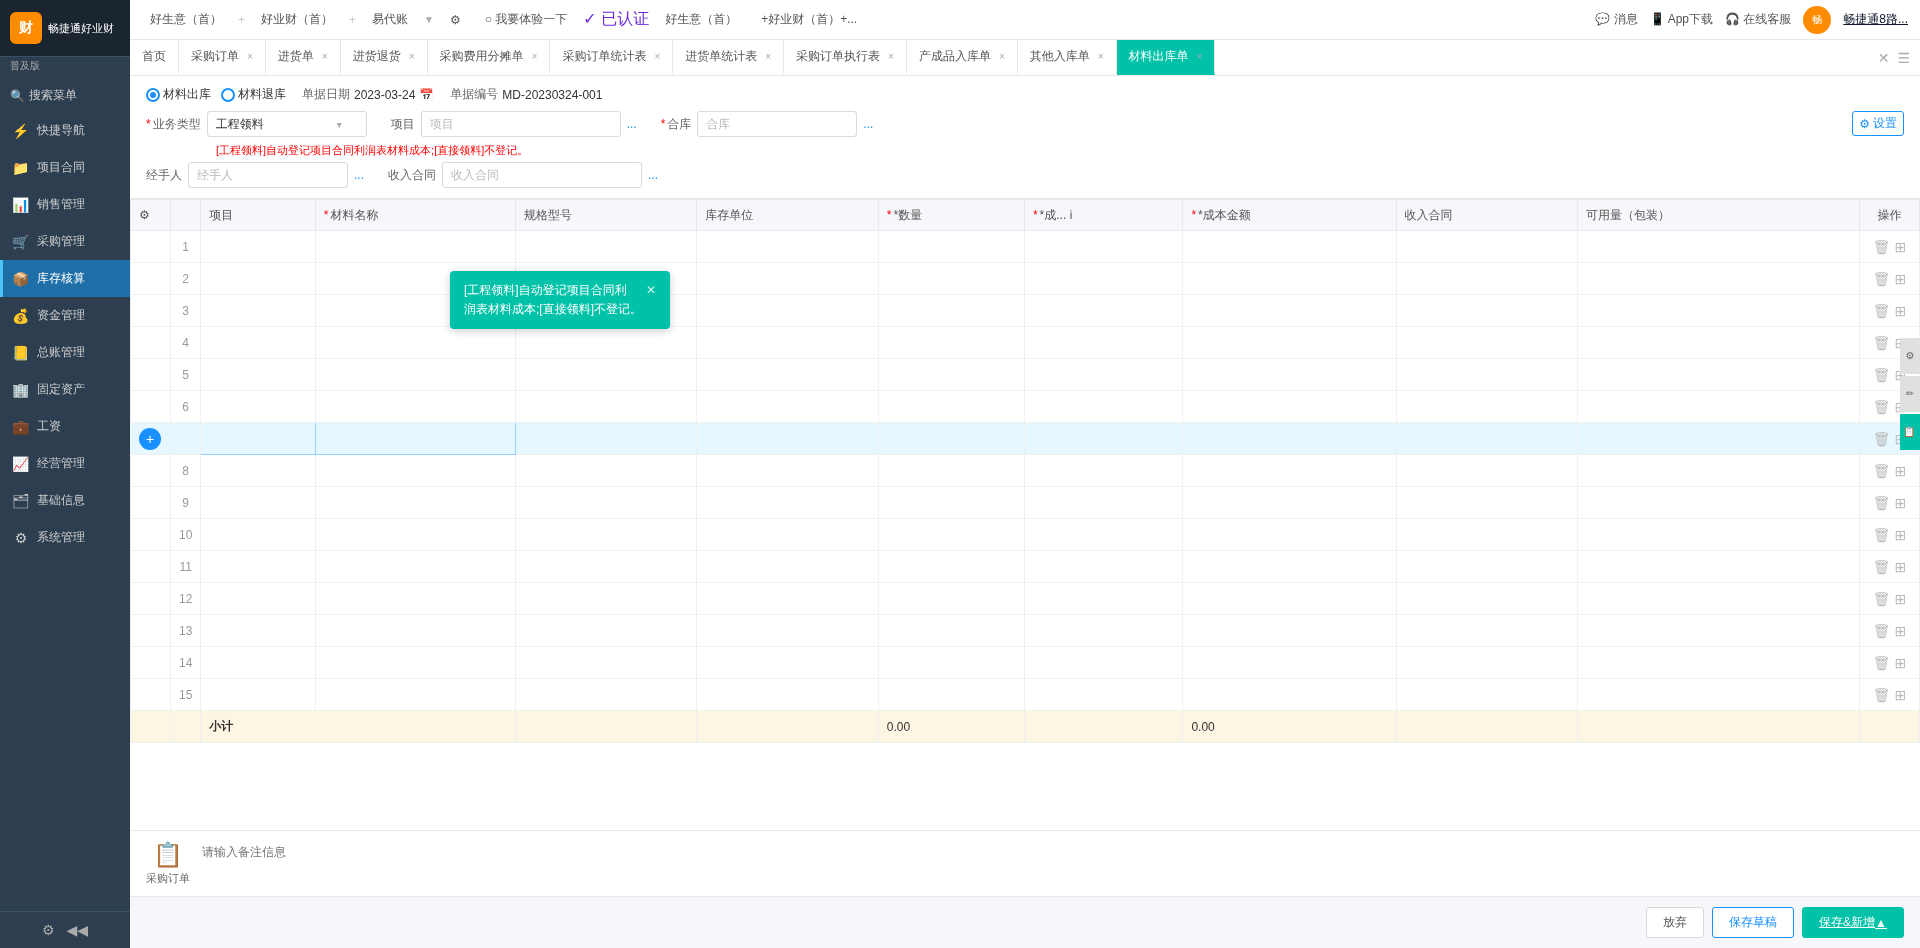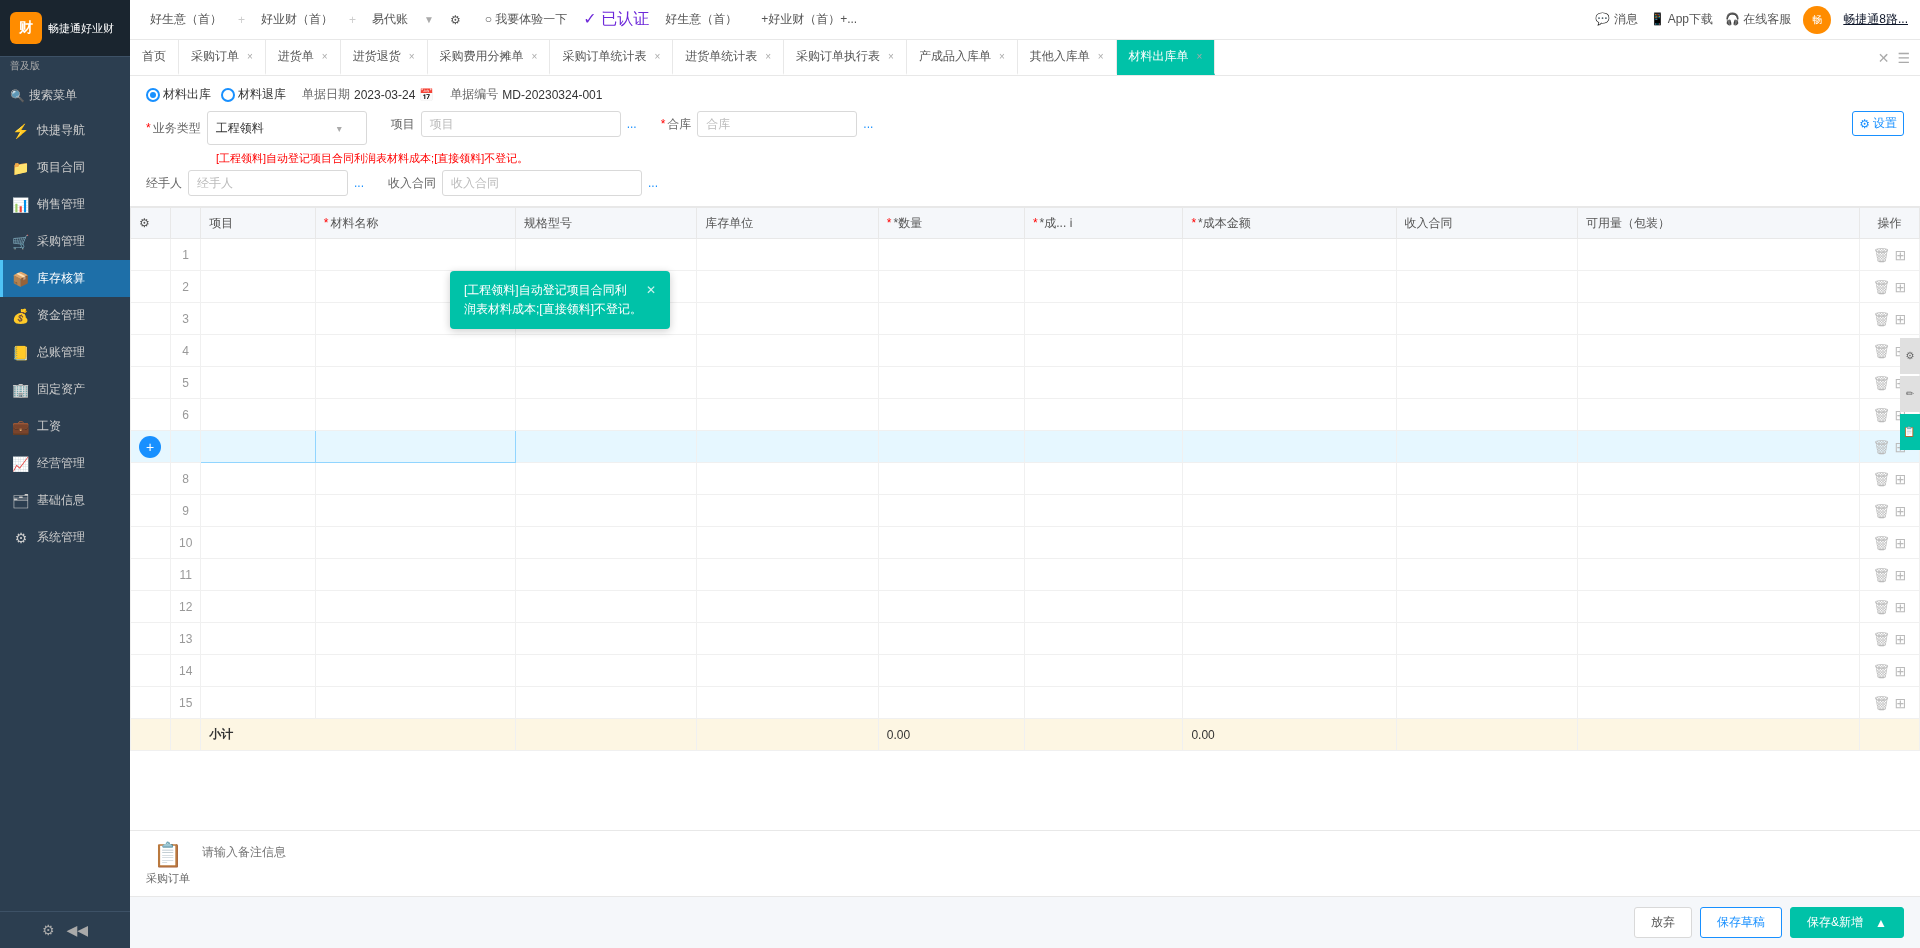--- a/index.html
+++ b/index.html
@@ -56,7 +56,7 @@
     .form-label { color: #666; font-size: 12px; white-space: nowrap; }
     .form-label.required::before { content: '*'; color: #f00; margin-right: 2px; }
     .form-input { border: 1px solid #d9d9d9; border-radius: 3px; padding: 3px 8px; font-size: 12px; min-width: 120px; height: 26px; color: #333; display: flex; align-items: center; }
-    .form-select { border: 1px solid #d9d9d9; border-radius: 3px; padding: 3px 24px 3px 8px; font-size: 12px; min-width: 150px; height: 34px; background: #fff; position: relative; display: flex; align-items: center; justify-content: space-between; cursor: pointer; }
+    .form-select { border: 1px solid #d9d9d9; border-radius: 3px; padding: 3px 24px 3px 8px; font-size: 12px; min-width: 150px; height: 26px; background: #fff; position: relative; display: flex; align-items: center; justify-content: space-between; cursor: pointer; }
     .form-select-arrow { color: #aaa; font-size: 10px; }
     .form-link { color: #1890ff; cursor: pointer; font-size: 12px; }
 

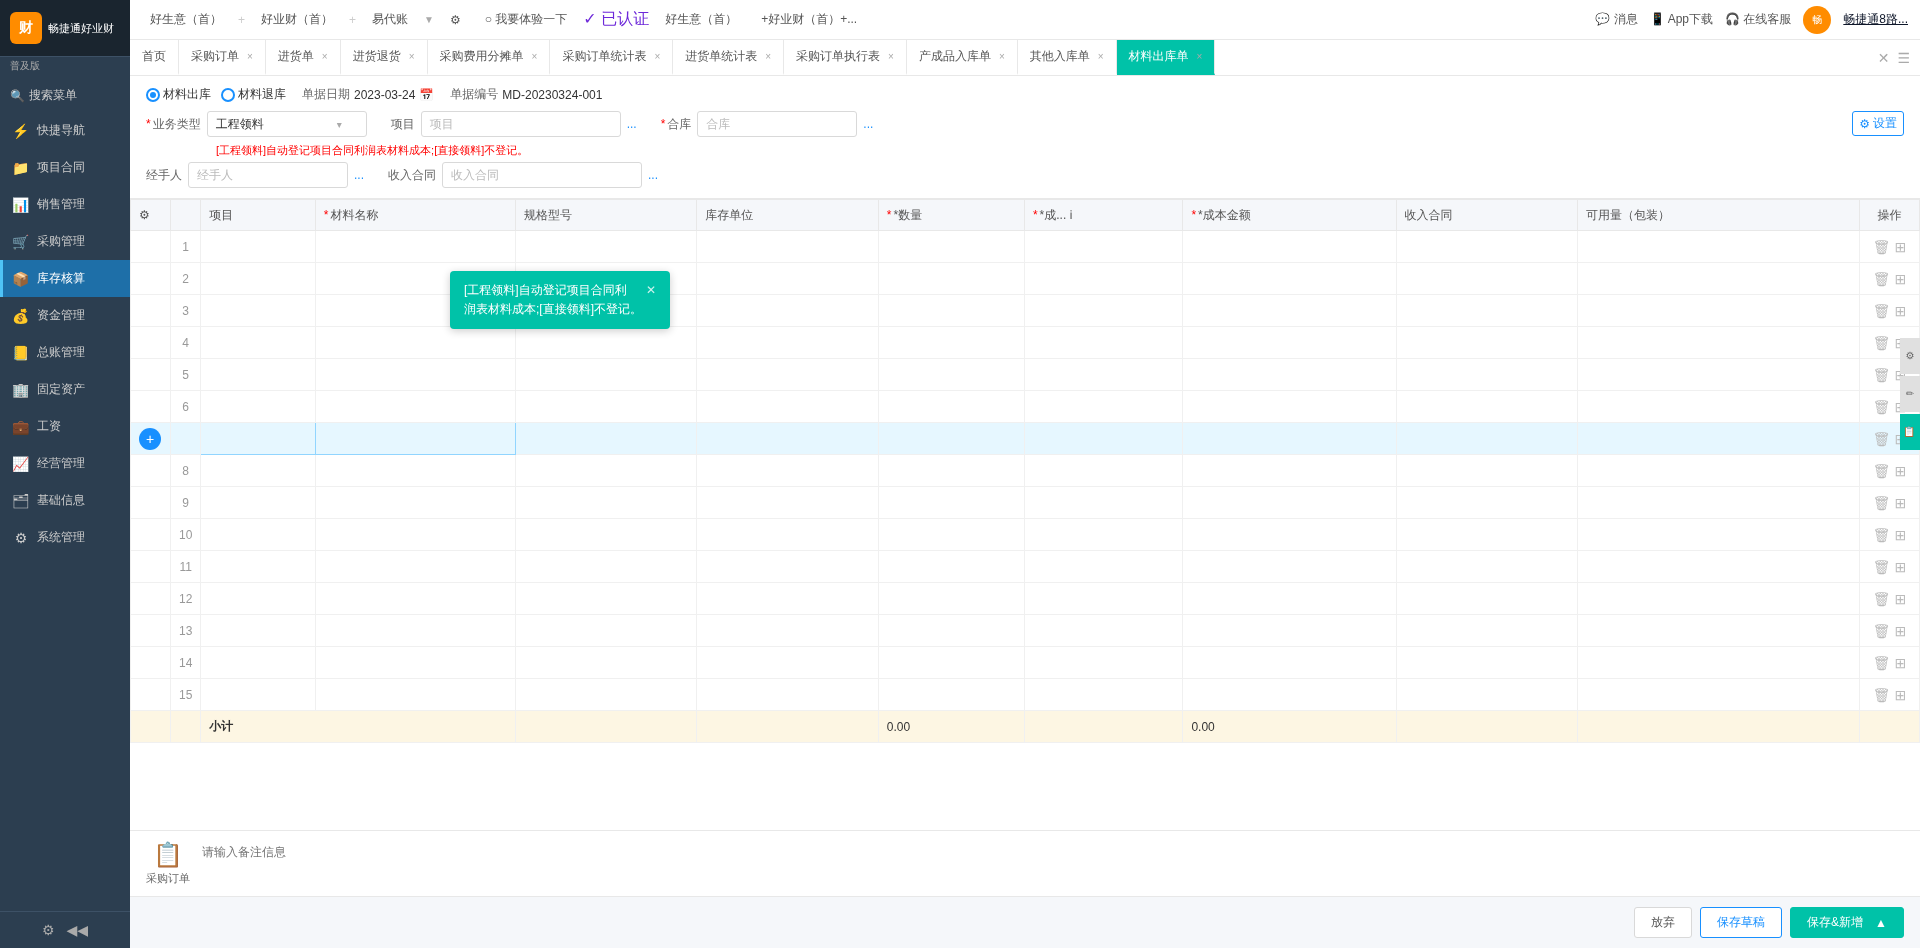--- a/index.html
+++ b/index.html
@@ -90,7 +90,7 @@
     .btn { padding: 6px 16px; border-radius: 3px; font-size: 12px; cursor: pointer; border: 1px solid #d9d9d9; }
     .btn-default { background: #fff; color: #555; }
     .btn-primary { background: #1890ff; color: #fff; border-color: #1890ff; }
-    .btn-success { background: #00c2a8; color: #fff; border-color: #00c2a8; display: flex; align-items: center; gap: 12px; }
+    .btn-success { background: #00c2a8; color: #fff; border-color: #00c2a8; display: flex; align-items: center; gap: 0; text-decoration: underline; }
 
     .content-main { flex: 1; display: flex; flex-direction: column; overflow: hidden; position: relative; }
   </style>

